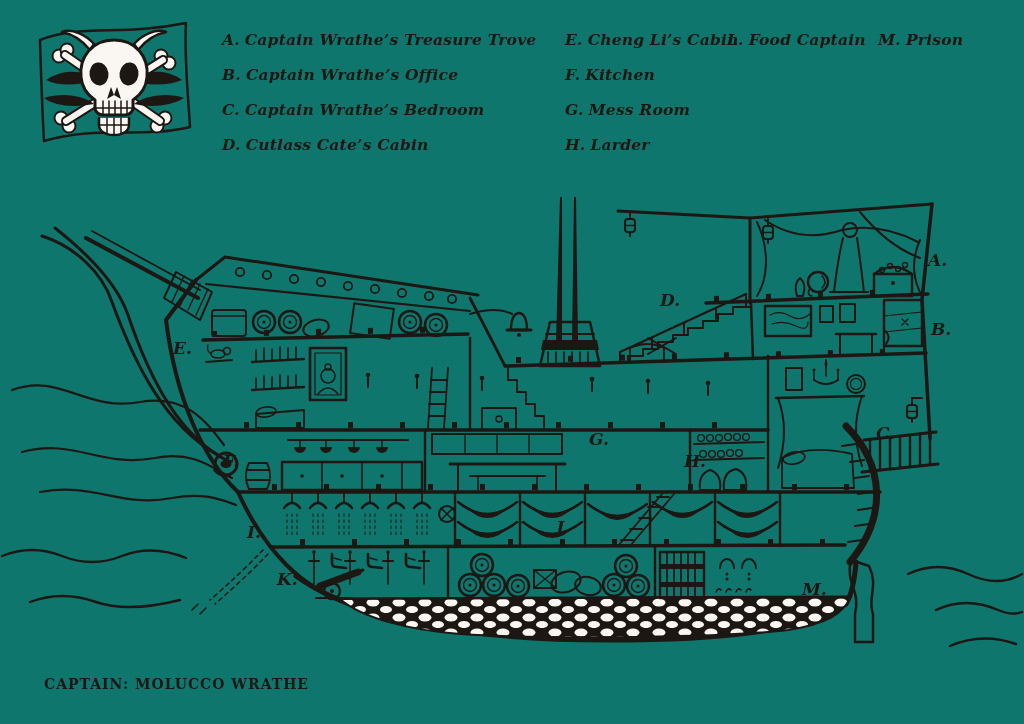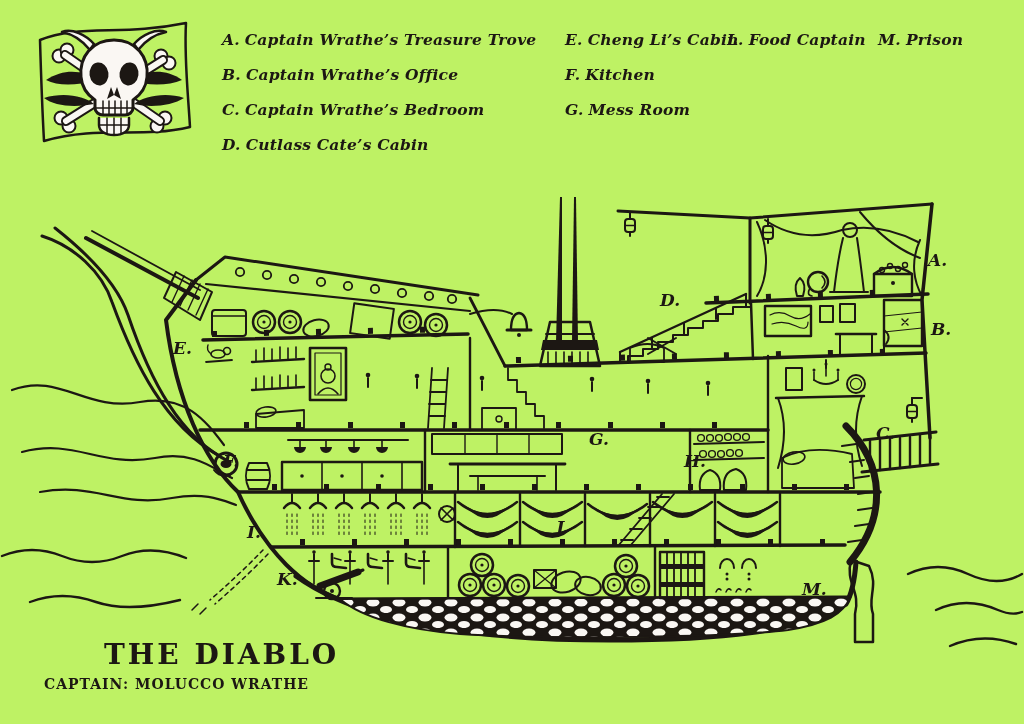--- a/index.html
+++ b/index.html
@@ -3,7 +3,7 @@
 <meta charset="utf-8">
 <style>
   html,body{margin:0;padding:0;background:#faf7f3;}
-  .canvas{position:relative;width:1024px;height:724px;background:#bef264;overflow:hidden;
+  .canvas{position:relative;width:1024px;height:724px;background:#0f766e;overflow:hidden;
           font-family:"DejaVu Serif",serif;color:#1c1713;}
   .flag-wrap{position:absolute;left:26px;top:8px;width:176px;height:150px;}
   .legend-col{position:absolute;top:22px;}

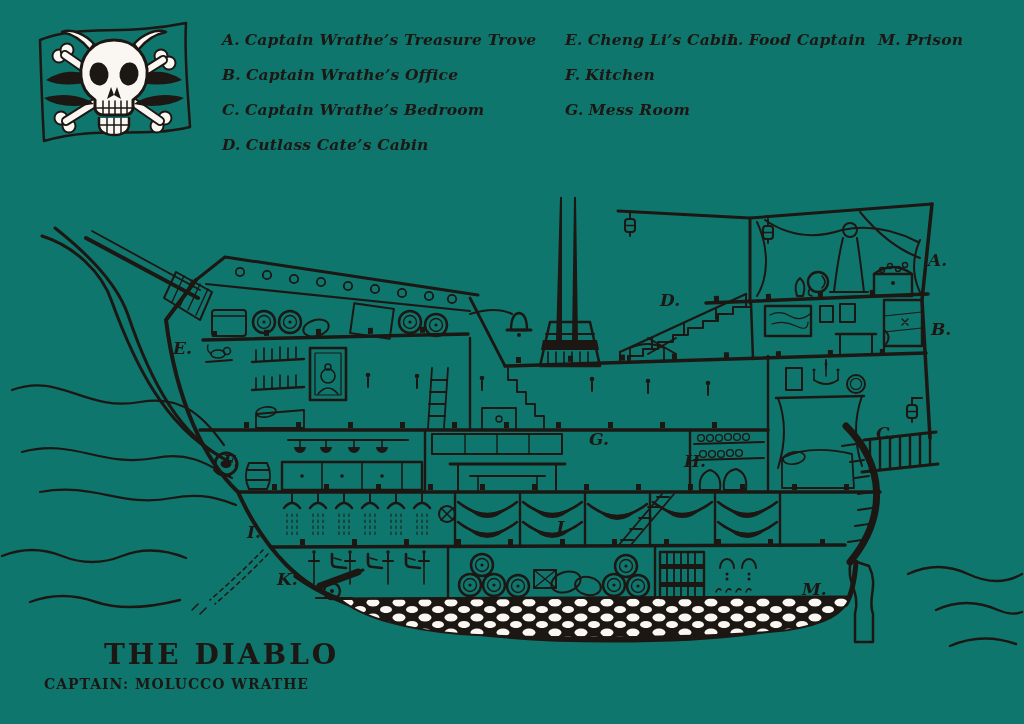--- a/index.html
+++ b/index.html
@@ -84,6 +84,7 @@
     <div class="row"><span class="lt">E.</span><span>Cheng Li’s Cabin</span></div>
     <div class="row"><span class="lt">F.</span><span>Kitchen</span></div>
     <div class="row"><span class="lt">G.</span><span>Mess Room</span></div>
+    <div class="row"><span class="lt">H.</span><span>Larder</span></div>
   </div>
   <div class="legend-col" id="col3">
     <div class="row"><span class="lt">L.</span><span>Food Captain</span></div>

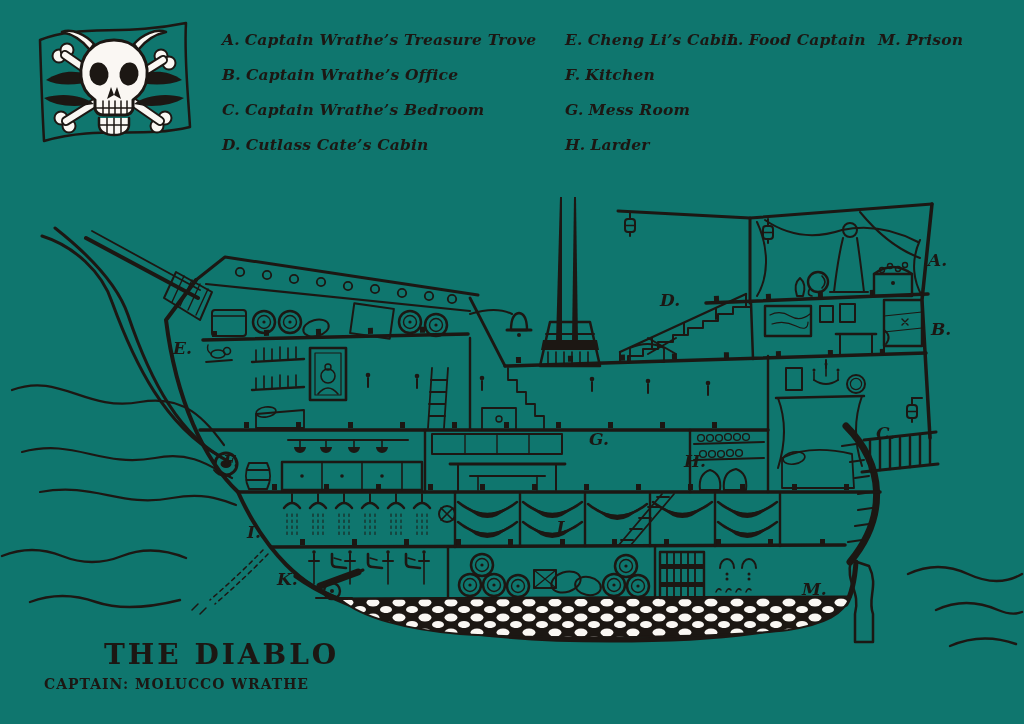--- a/index.html
+++ b/index.html
@@ -543,7 +543,6 @@
     <div class="marker" style="left:802px;top:579px">M.</div>
   </div>
 
-  <div class="title-main">THE DIABLO</div>
   <div class="title-sub">CAPTAIN: MOLUCCO WRATHE</div>
 
 </div>

